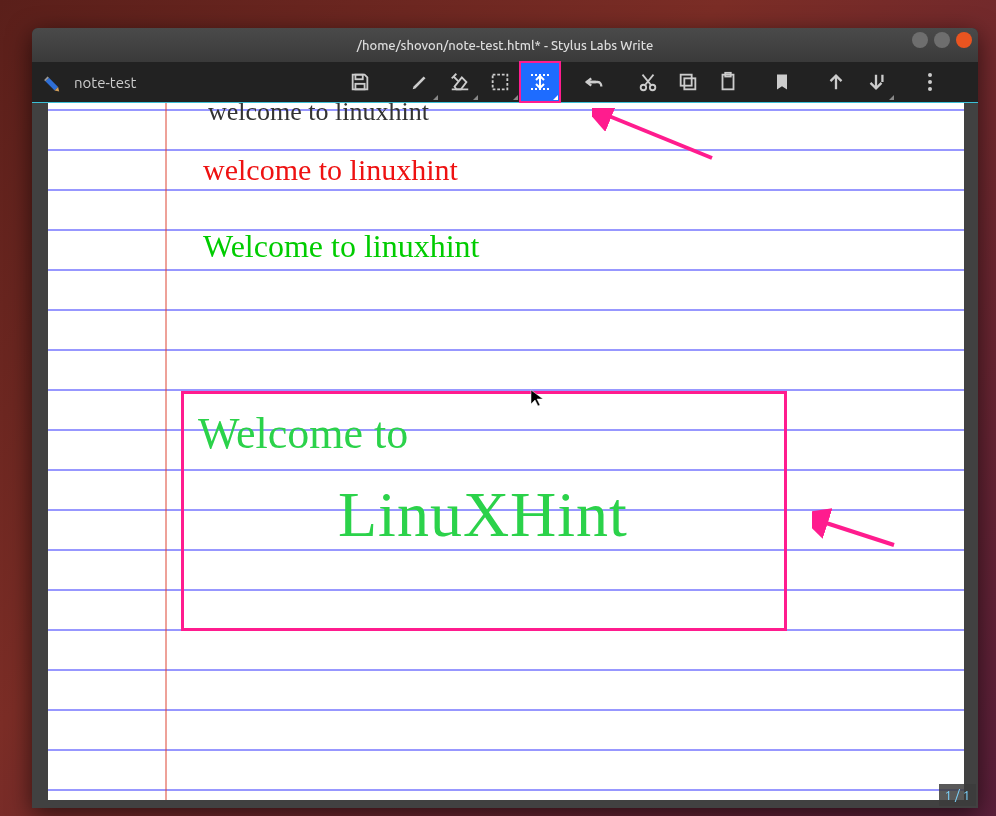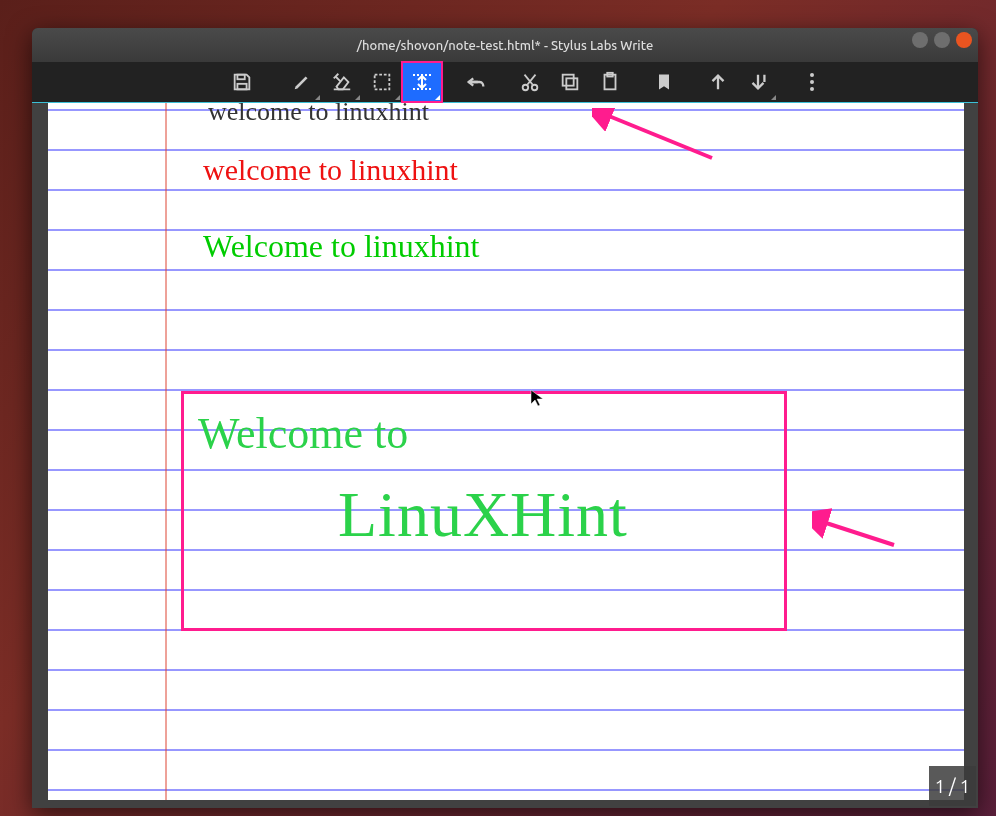--- a/index.html
+++ b/index.html
@@ -154,6 +154,16 @@
   </div>
 
   <div class="toolbar">
+    <div class="doc-tab">
+      <span class="pencil-icon">
+        <svg width="20" height="20" viewBox="0 0 20 20">
+          <rect x="3" y="2" width="5" height="13" fill="#2f6fd6"></rect>
+          <polygon points="3,15 8,15 5.5,19" fill="#d4a05a"></polygon>
+          <rect x="3" y="0" width="5" height="2" fill="#999"></rect>
+        </svg>
+      </span>
+      <span>note-test</span>
+    </div>
 
     <div class="toolbar-spacer"></div>
 

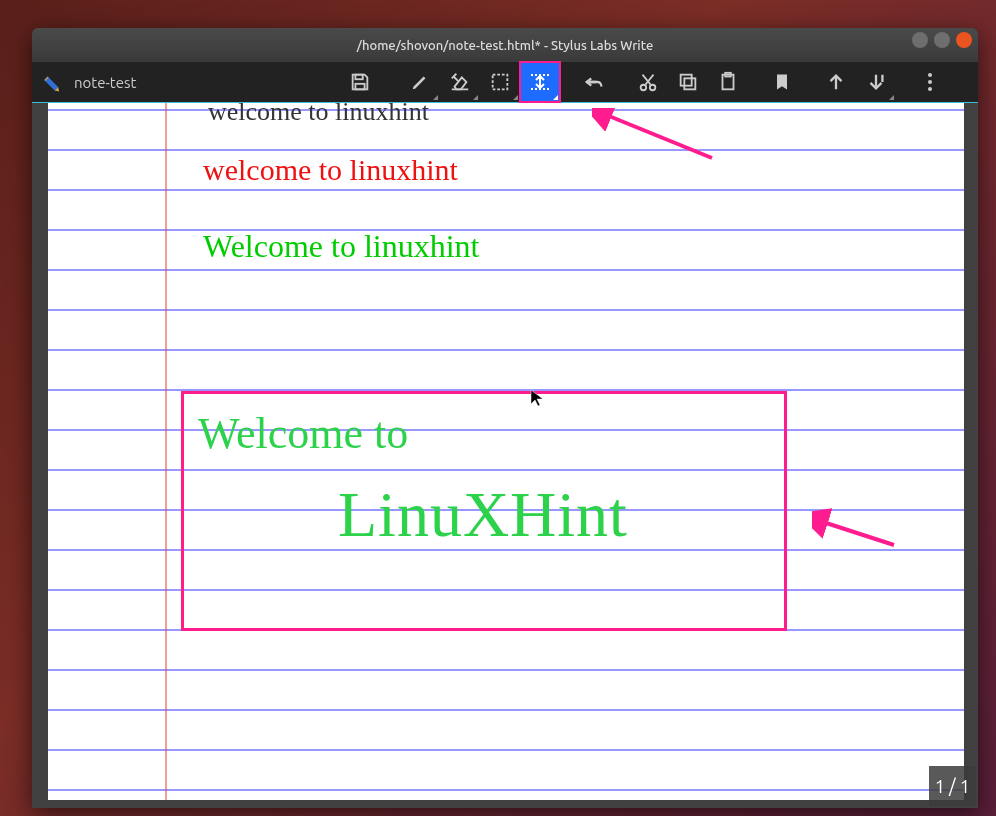--- a/index.html
+++ b/index.html
@@ -117,9 +117,9 @@
     position: absolute;
     right: 2px; bottom: 2px;
     background: rgba(60,60,60,0.85);
-    color: #ffffff;
-    font-size: 18px;
-    padding: 10px 6px;
+    color: #7dd3fc;
+    font-size: 13px;
+    padding: 4px 6px;
   }
   .annotation-arrow {
     position: absolute;

